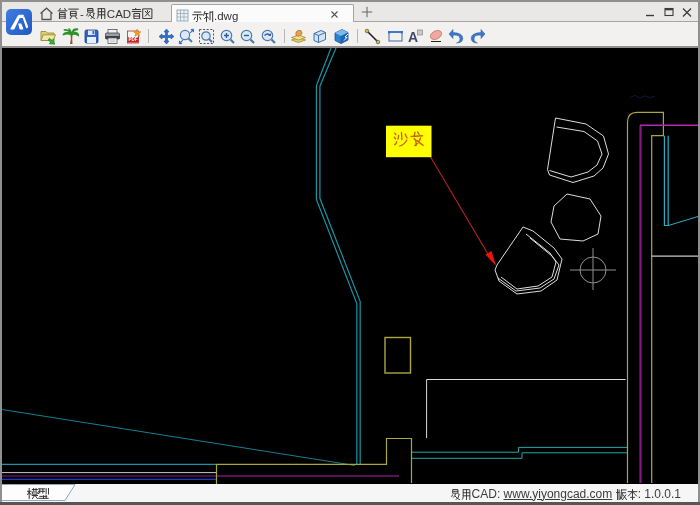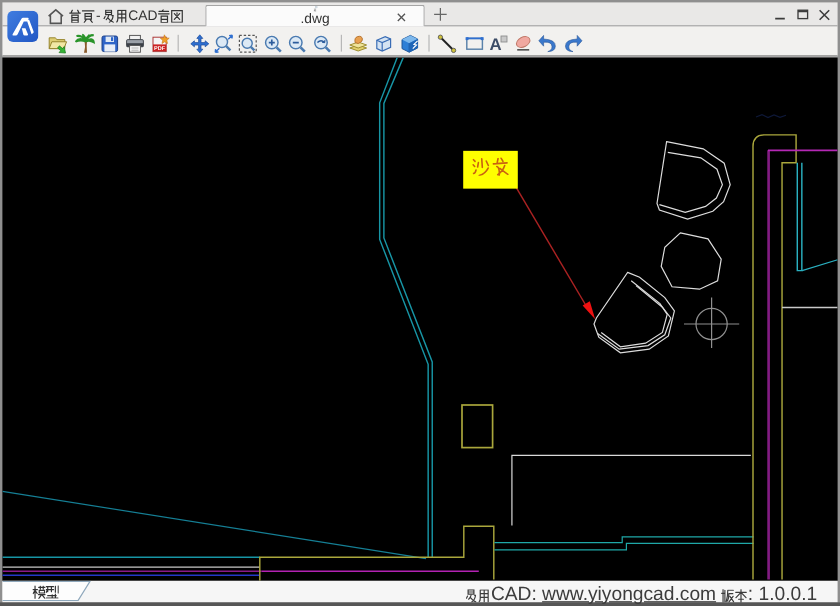--- a/index.html
+++ b/index.html
@@ -15,7 +15,7 @@
   #statusline{position:absolute;left:0;top:501.5px;width:700px;height:3.5px;background:#565656;}
   .cjk{display:inline-block;vertical-align:-2px;}
   #tab1{position:absolute;left:39px;top:4px;height:19px;color:#333;font-size:11.5px;display:flex;align-items:center;}
-  #tab2{position:absolute;left:171px;top:4px;width:183px;height:18px;background:#fbfbfb;border:1px solid #a5a5a5;border-bottom:none;border-radius:2px 2px 0 0;box-sizing:border-box;display:flex;align-items:center;color:#333;font-size:11.5px;flex-direction:column;}
+  #tab2{position:absolute;left:171px;top:4px;width:183px;height:18px;background:#fbfbfb;border:1px solid #a5a5a5;border-bottom:none;border-radius:2px 2px 0 0;box-sizing:border-box;display:flex;align-items:flex-end;color:#333;font-size:11.5px;}
   #plus{position:absolute;left:360px;top:5px;width:14px;height:14px;color:#555;}
   .winbtn{position:absolute;top:6px;}
   .sep{position:absolute;top:29px;width:1px;height:14px;background:#b7b7b7;}

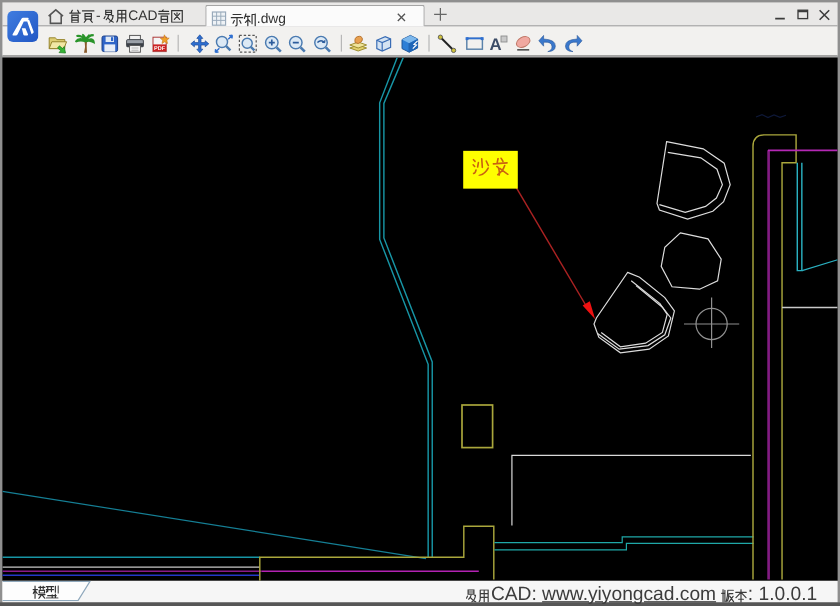--- a/index.html
+++ b/index.html
@@ -316,7 +316,7 @@
       </svg><svg class="cjk" width="11" height="11" viewBox="0 0 10 10">
         <use href="#g-xing" stroke="#333" stroke-width="0.9"></use>
       </svg></div>
-  <div style="position:absolute;left:0;top:486.5px;width:681px;text-align:right;font-size:16px;color:#3c3c3c"><svg class="cjk" width="11" height="11" viewBox="0 0 10 10">
+  <div style="position:absolute;left:0;top:486.5px;width:681px;text-align:right;font-size:12px;color:#3c3c3c"><svg class="cjk" width="11" height="11" viewBox="0 0 10 10">
         <use href="#g-yi" stroke="#3c3c3c" stroke-width="0.9"></use>
       </svg><svg class="cjk" width="11" height="11" viewBox="0 0 10 10">
         <use href="#g-yong" stroke="#3c3c3c" stroke-width="0.9"></use>

